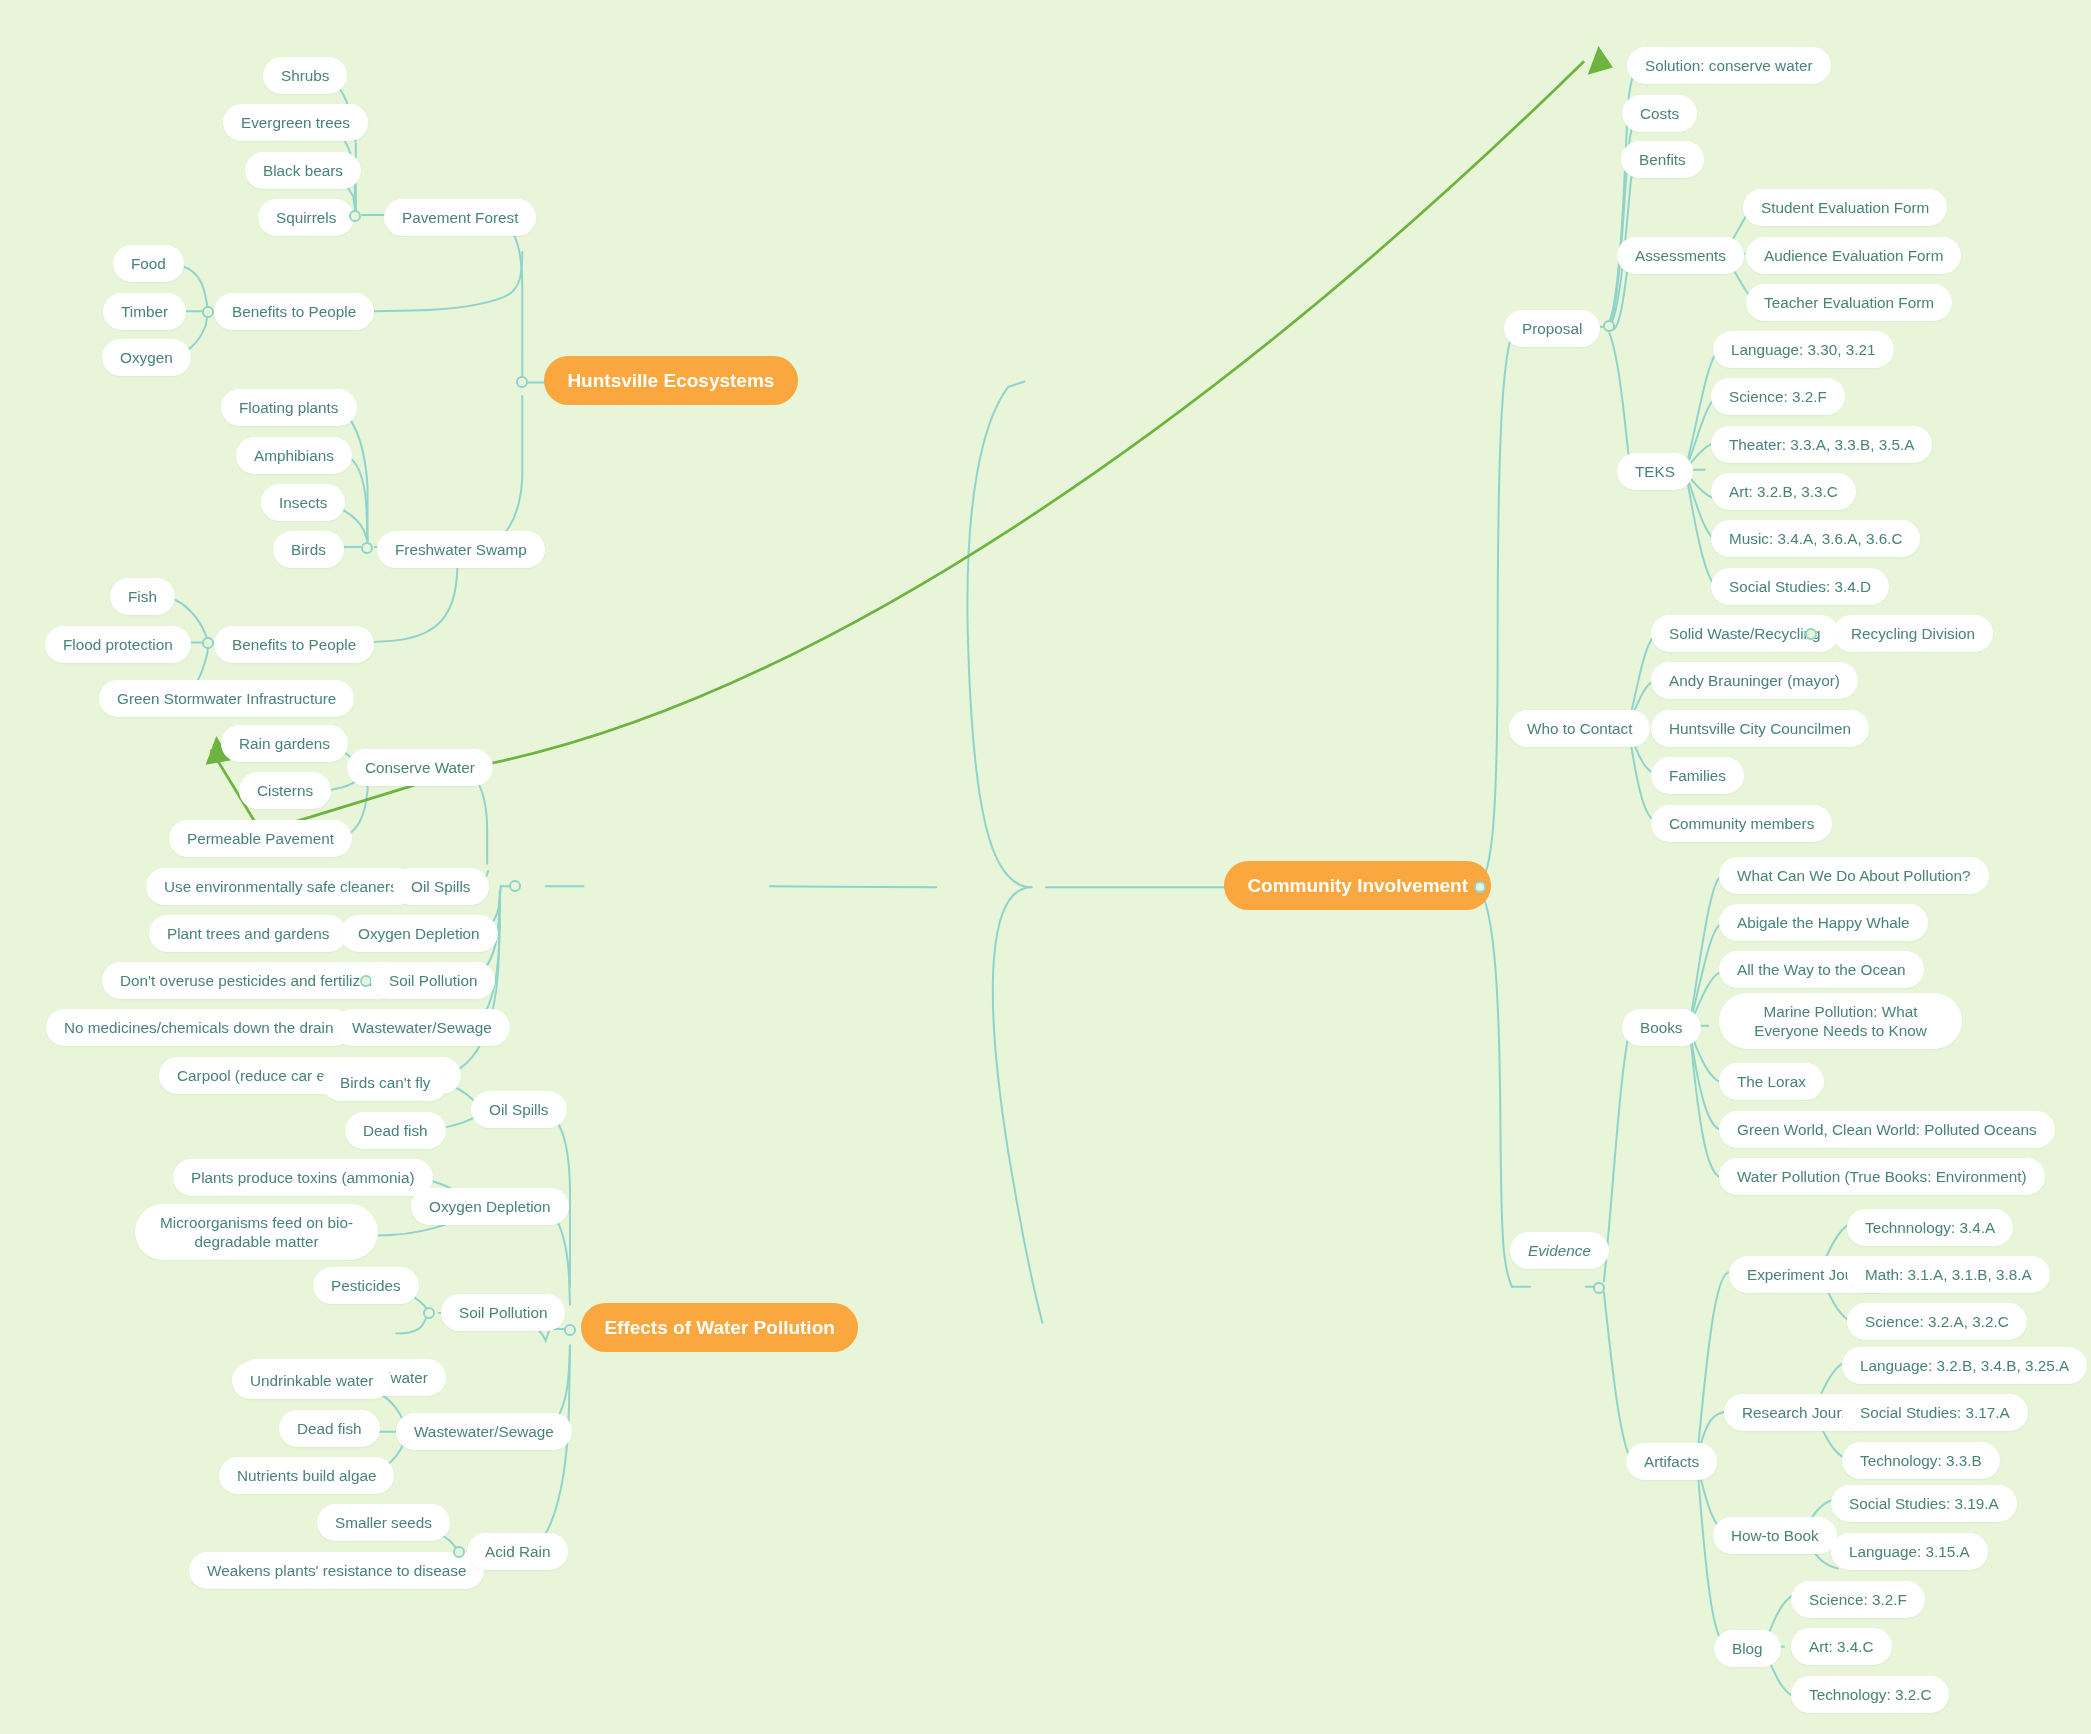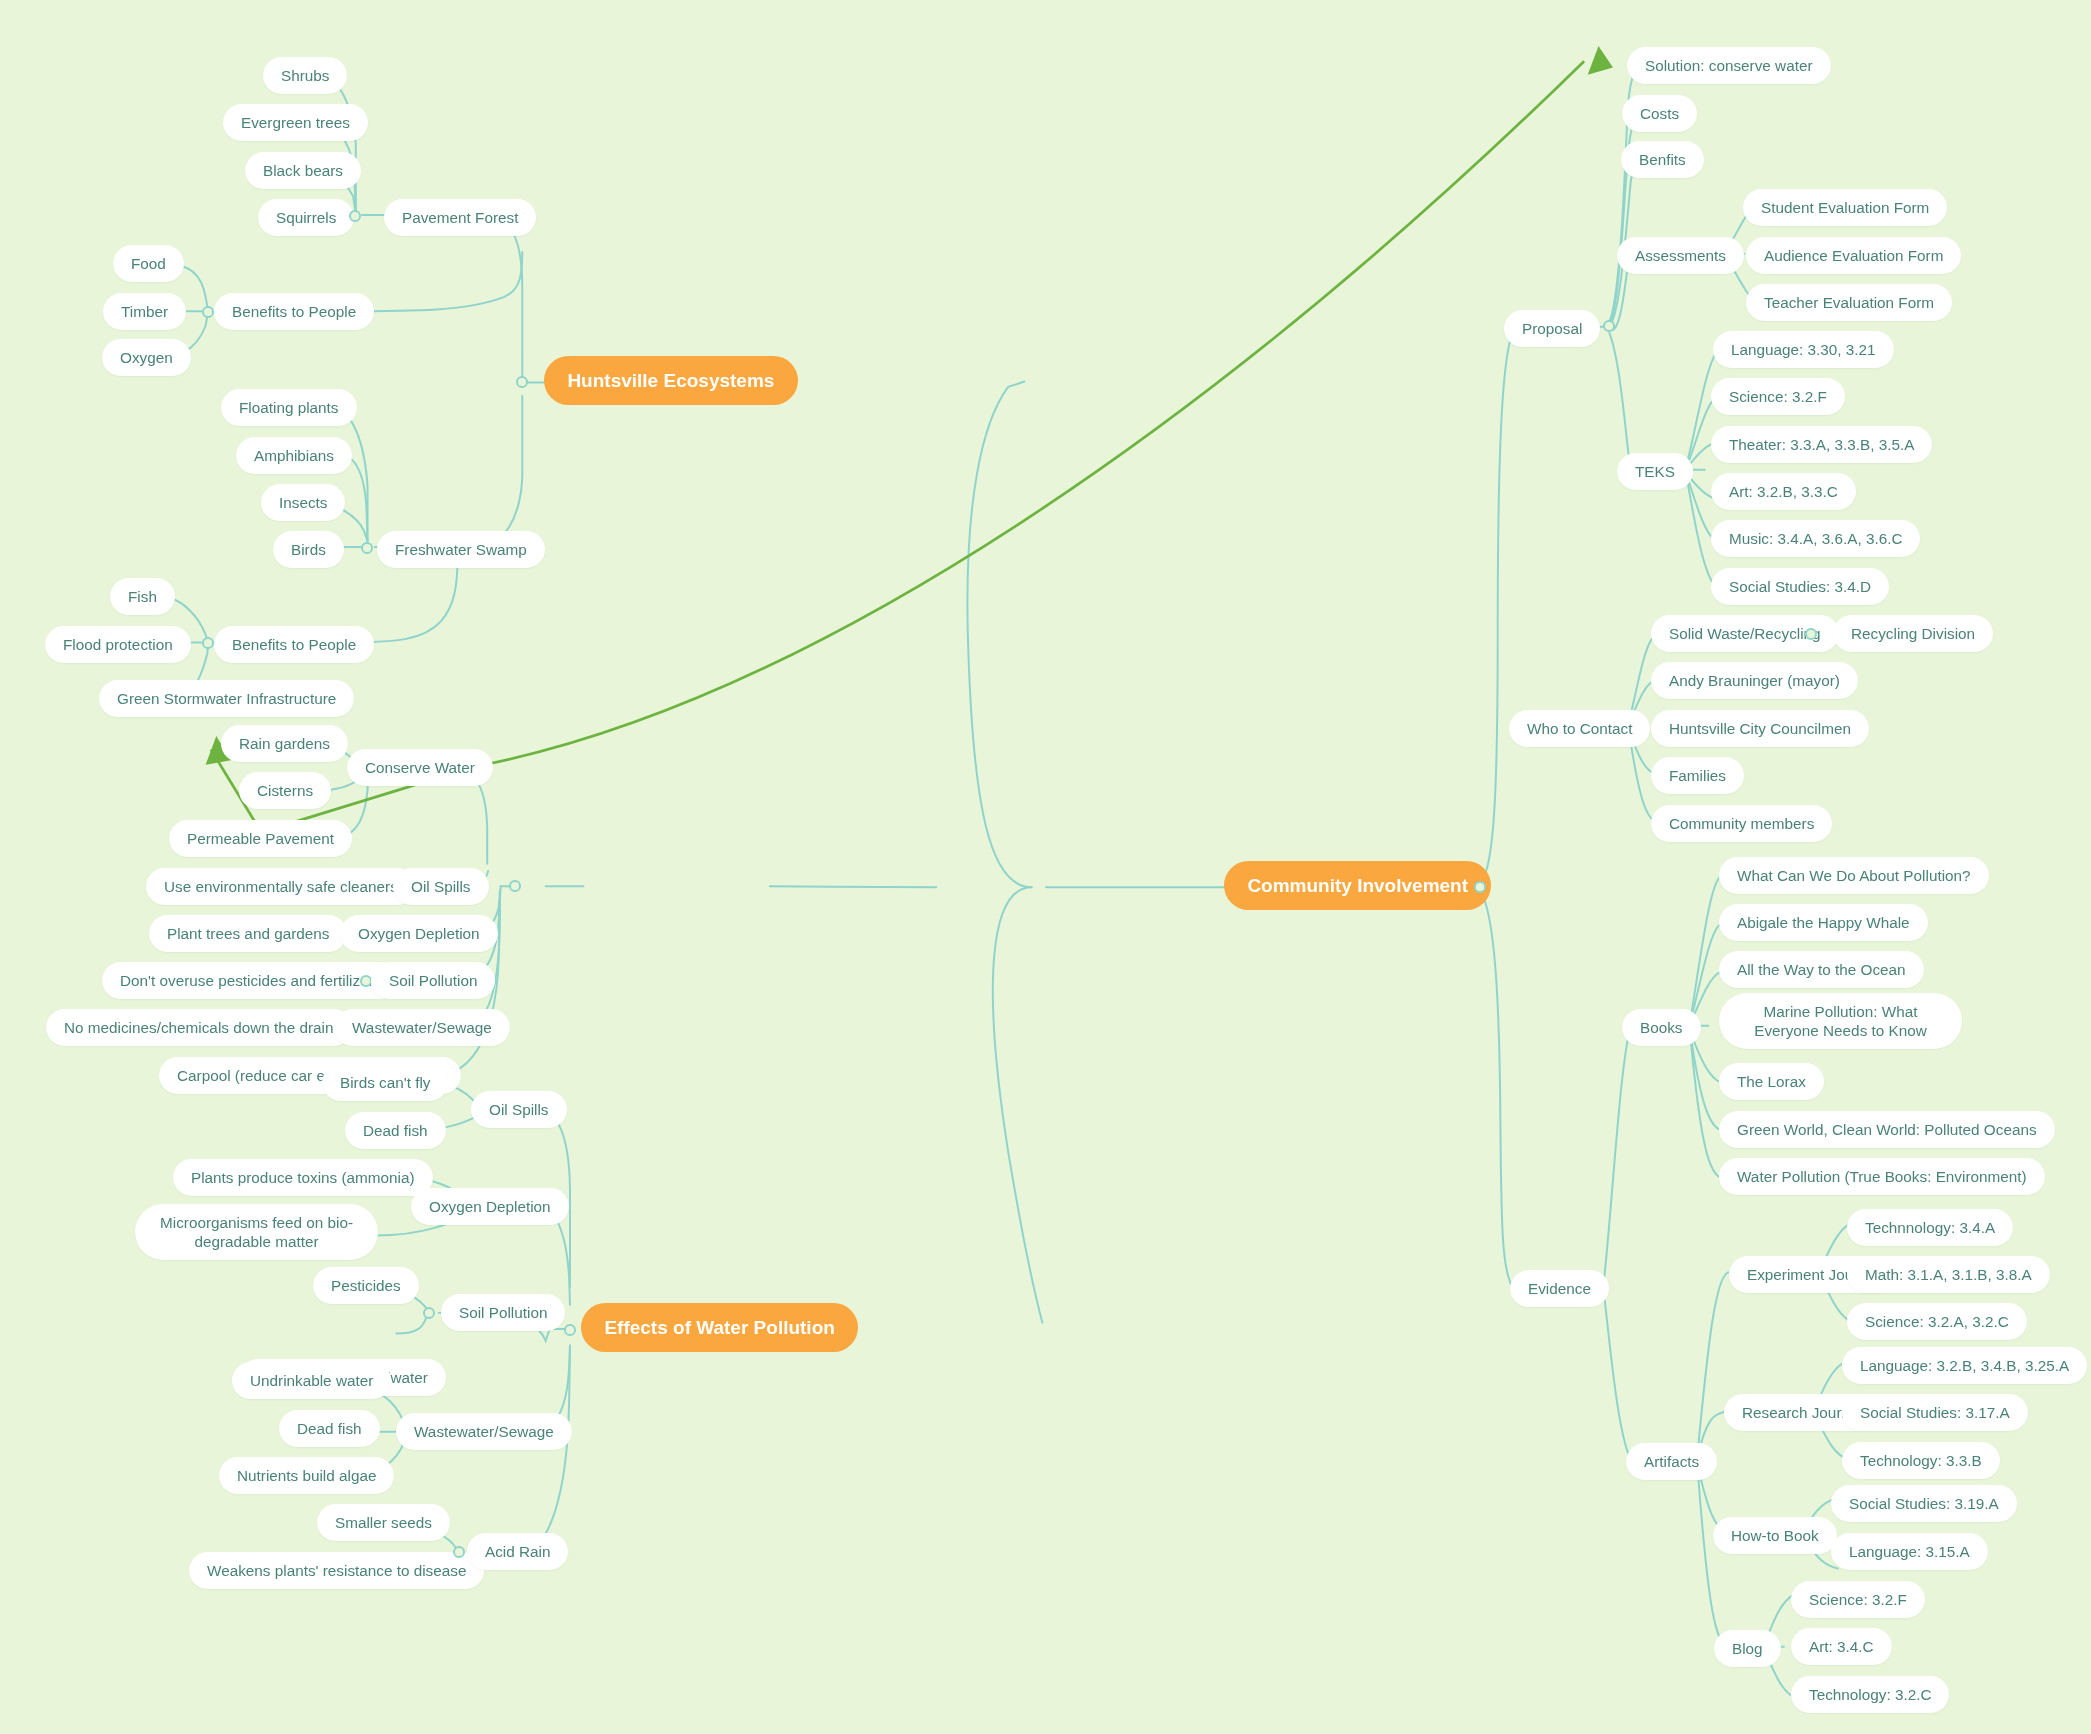--- a/index.html
+++ b/index.html
@@ -317,7 +317,7 @@
   <div class="node" style="left:1651px;top:805px;text-align:right;">Community members</div>
 
   <div class="hub" style="left:1593px;top:1282px;"></div>
-  <div class="node" style="left:1510px;top:1270px;">Evidence</div>
+  <div class="node" style="left:1510px;top:1232px;font-style:italic;">Evidence</div>
 
   <div class="hub" style="left:1685px;top:1021px;"></div>
   <div class="node" style="left:1622px;top:1009px;">Books</div>

